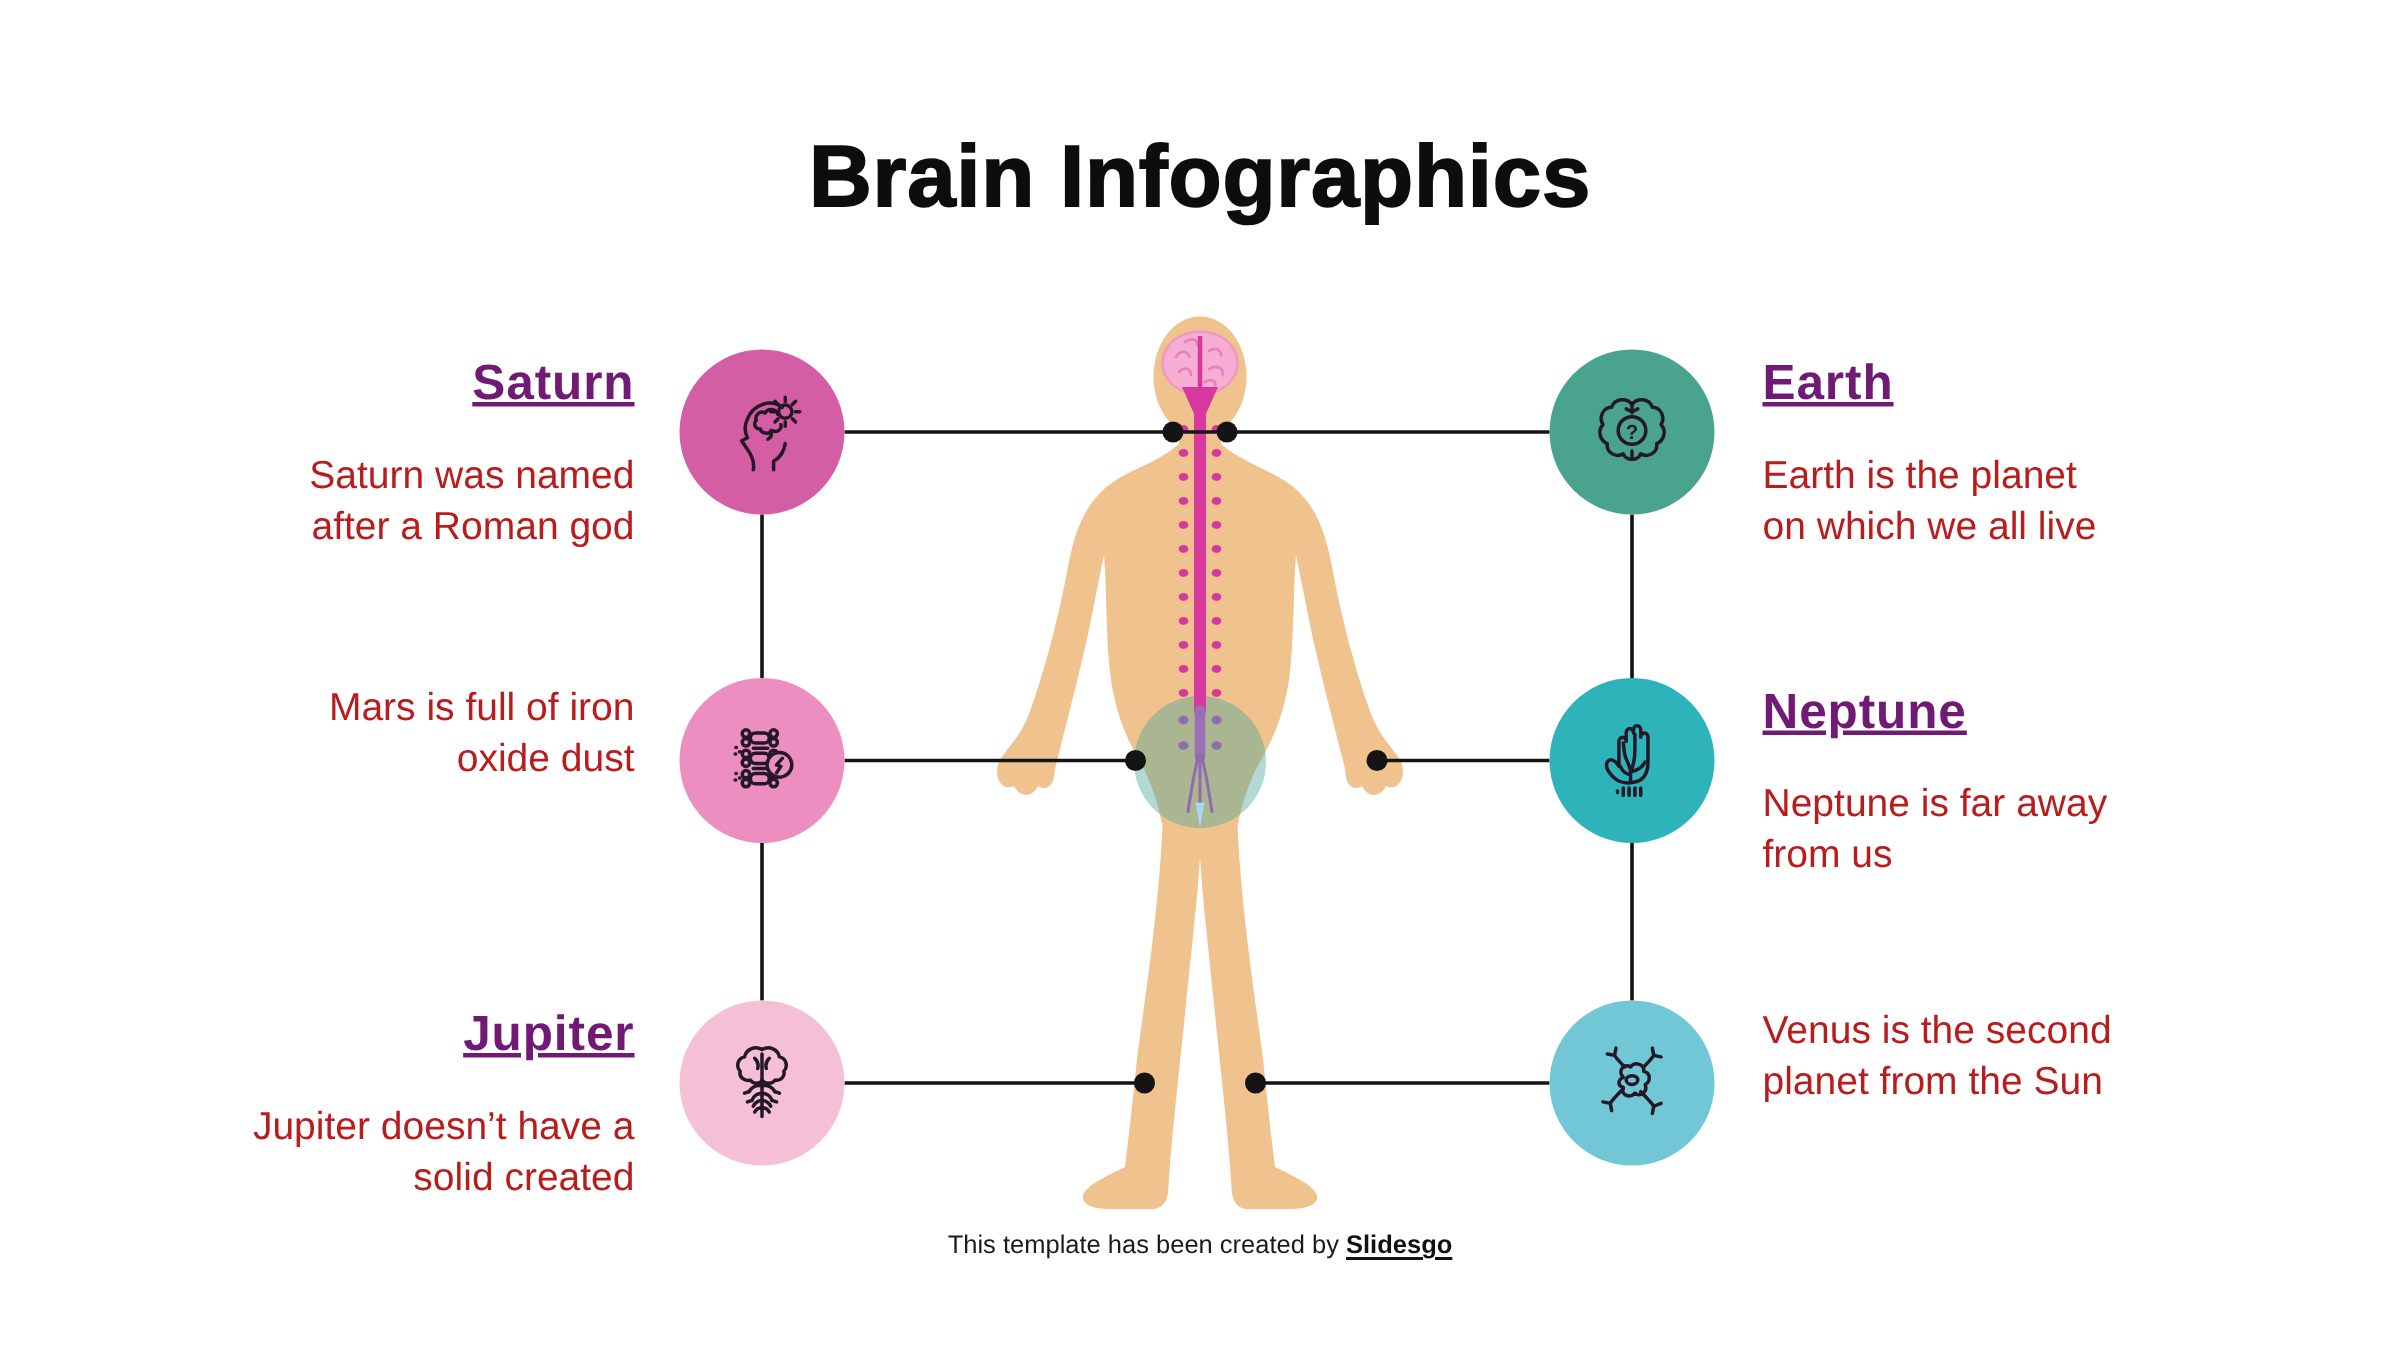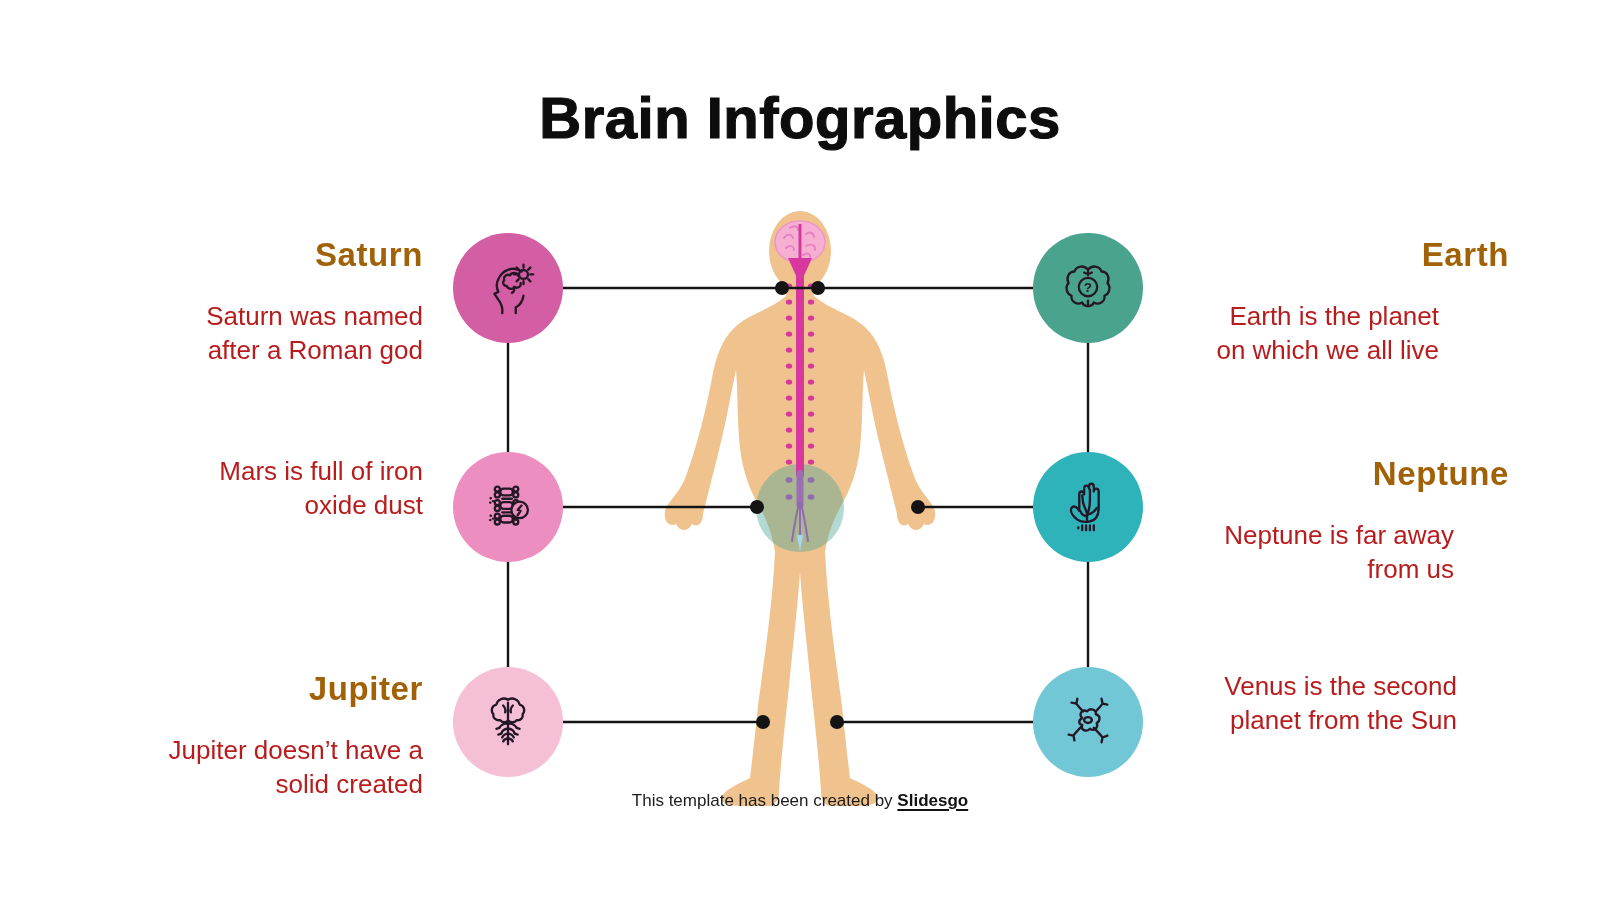--- a/index.html
+++ b/index.html
@@ -14,7 +14,7 @@
           display:flex;align-items:center;justify-content:center;z-index:3;}
   .tb{position:absolute;z-index:2;}
   .tb h2{margin:0 0 26px 0;font-size:33px;line-height:1.15;font-weight:bold;
-         letter-spacing:.6px;color:#a16207;}
+         letter-spacing:.6px;color:#701a75;text-decoration:underline;}
   .tb p{margin:0;font-size:26px;line-height:1.3;color:#b91c1c;}
   .tb.left{width:300px;text-align:right;}
   .tb.left p{margin-left:auto;}

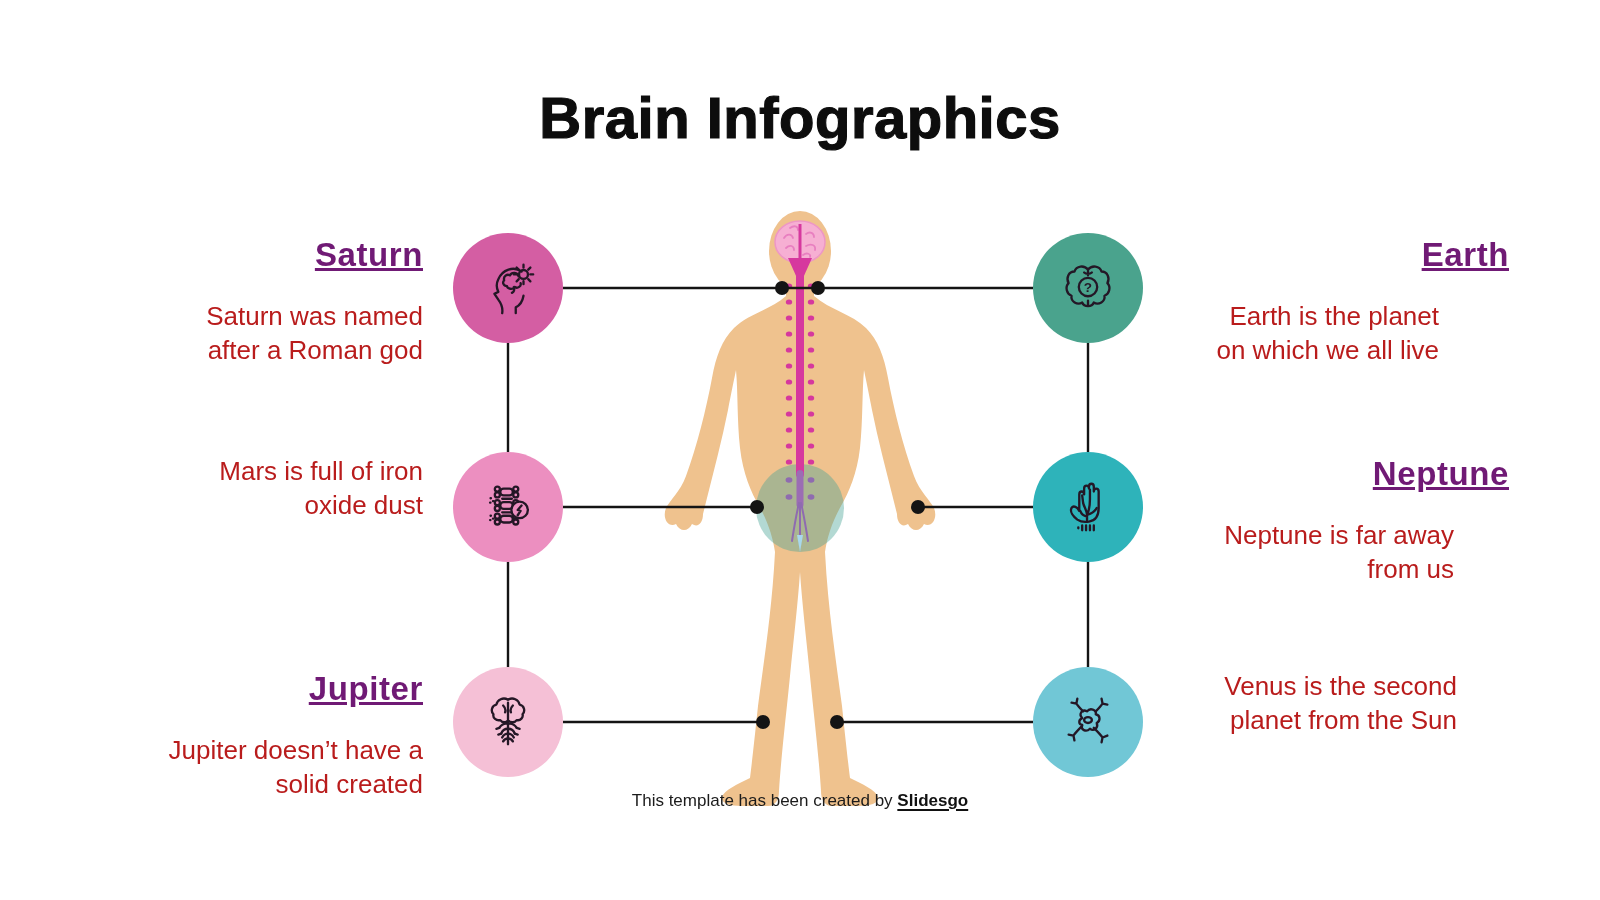--- a/index.html
+++ b/index.html
@@ -18,7 +18,7 @@
   .tb p{margin:0;font-size:26px;line-height:1.3;color:#b91c1c;}
   .tb.left{width:300px;text-align:right;}
   .tb.left p{margin-left:auto;}
-  .tb.right{width:310px;text-align:right;margin-left:24px;}
+  .tb.right{width:310px;text-align:left;}
   .footer{position:absolute;top:791px;left:0;width:100%;text-align:center;
           font-size:17px;color:#1b1b1b;z-index:2;}
   .footer .brand{font-weight:bold;text-decoration:underline;text-underline-offset:3px;

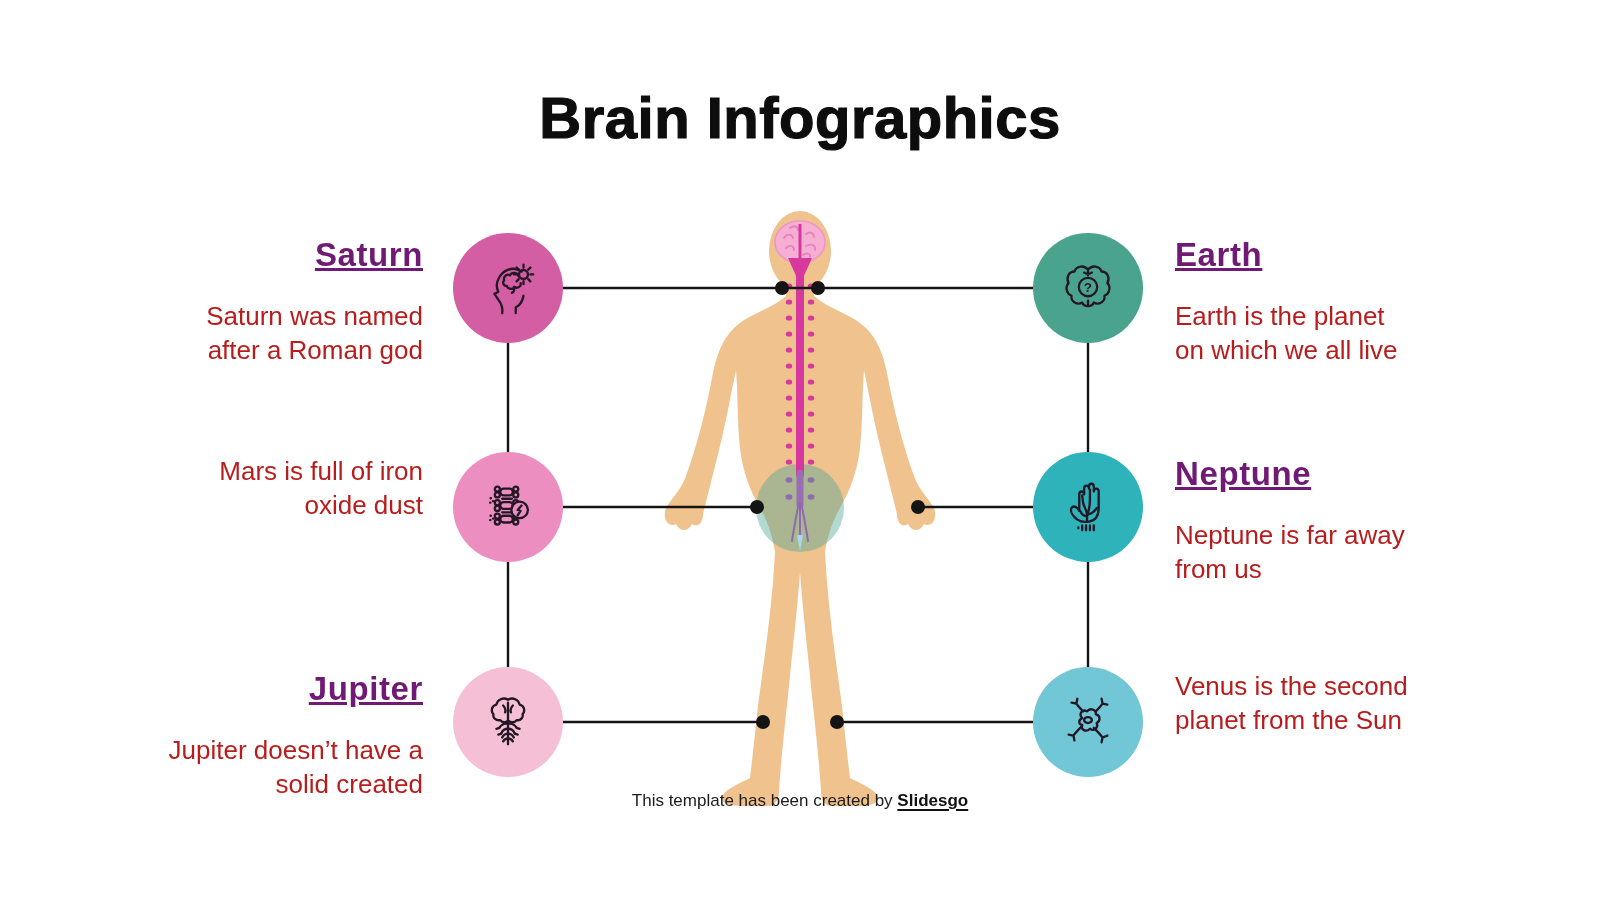--- a/index.html
+++ b/index.html
@@ -19,7 +19,7 @@
   .tb.left{width:300px;text-align:right;}
   .tb.left p{margin-left:auto;}
   .tb.right{width:310px;text-align:left;}
-  .footer{position:absolute;top:791px;left:0;width:100%;text-align:center;
+  .footer{position:absolute;top:820px;left:0;width:100%;text-align:center;
           font-size:17px;color:#1b1b1b;z-index:2;}
   .footer .brand{font-weight:bold;text-decoration:underline;text-underline-offset:3px;
                  text-decoration-thickness:2px;color:#111;cursor:pointer;}

